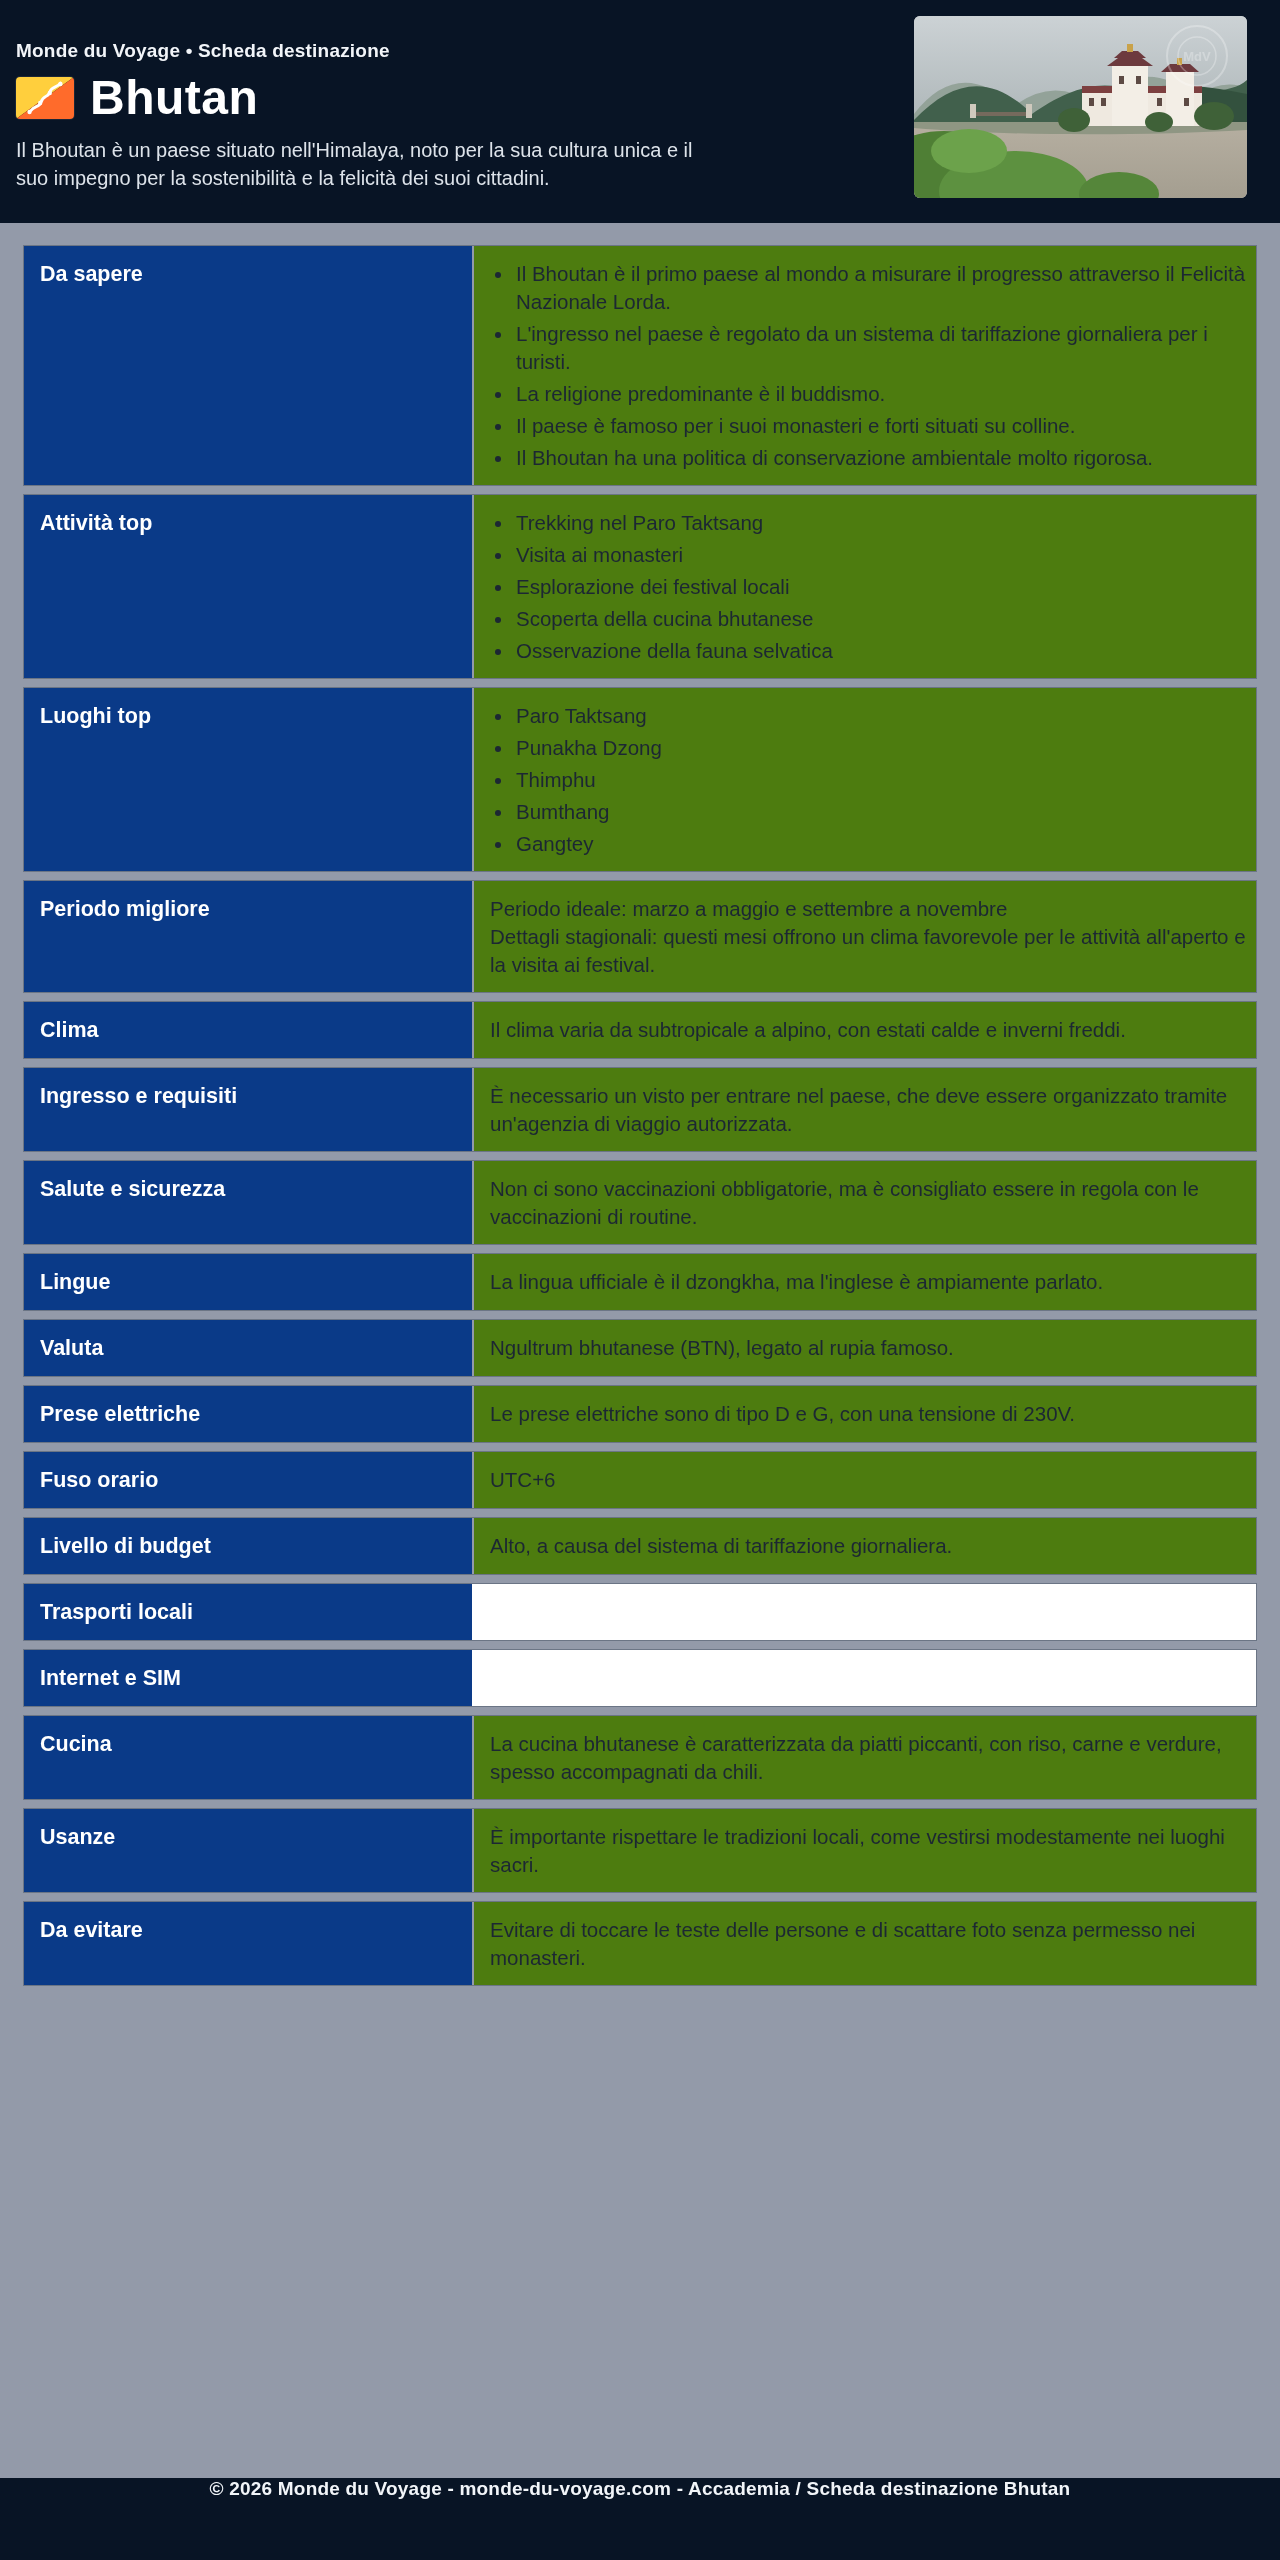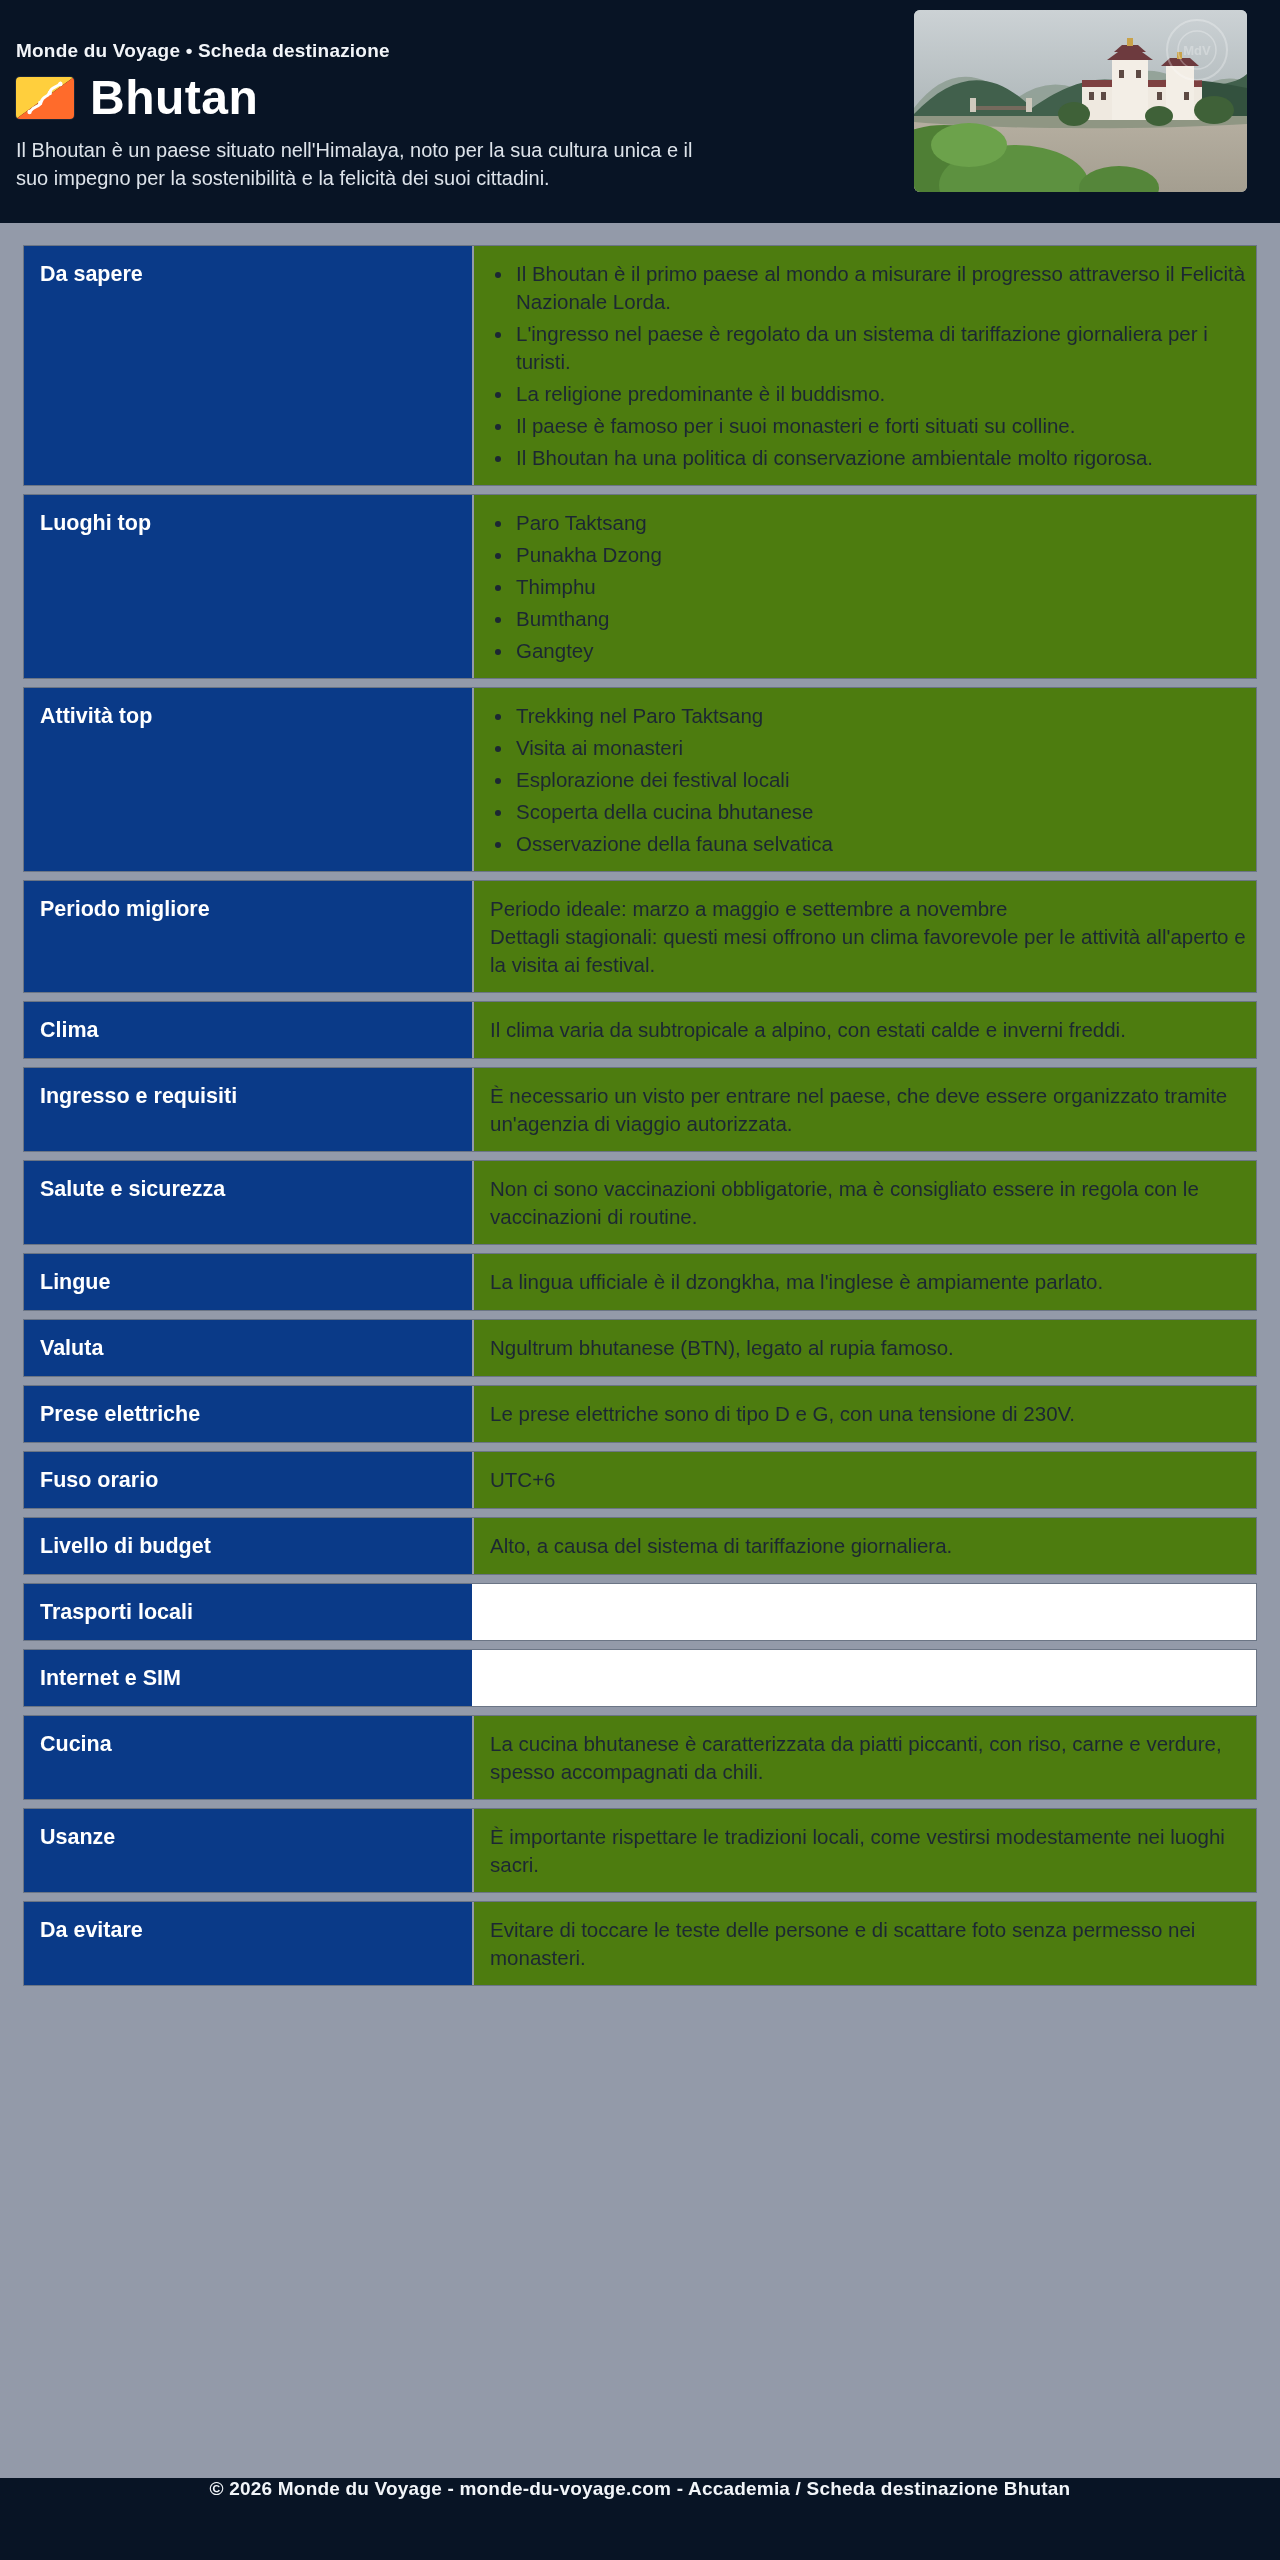--- a/index.html
+++ b/index.html
@@ -46,7 +46,7 @@
     max-width:690px;
   }
   .photo{
-    position:absolute;top:10px;right:33px;
+    position:absolute;top:16px;right:33px;
     width:333px;height:182px;border-radius:6px;overflow:hidden;
     background:#b9c0c3;
   }

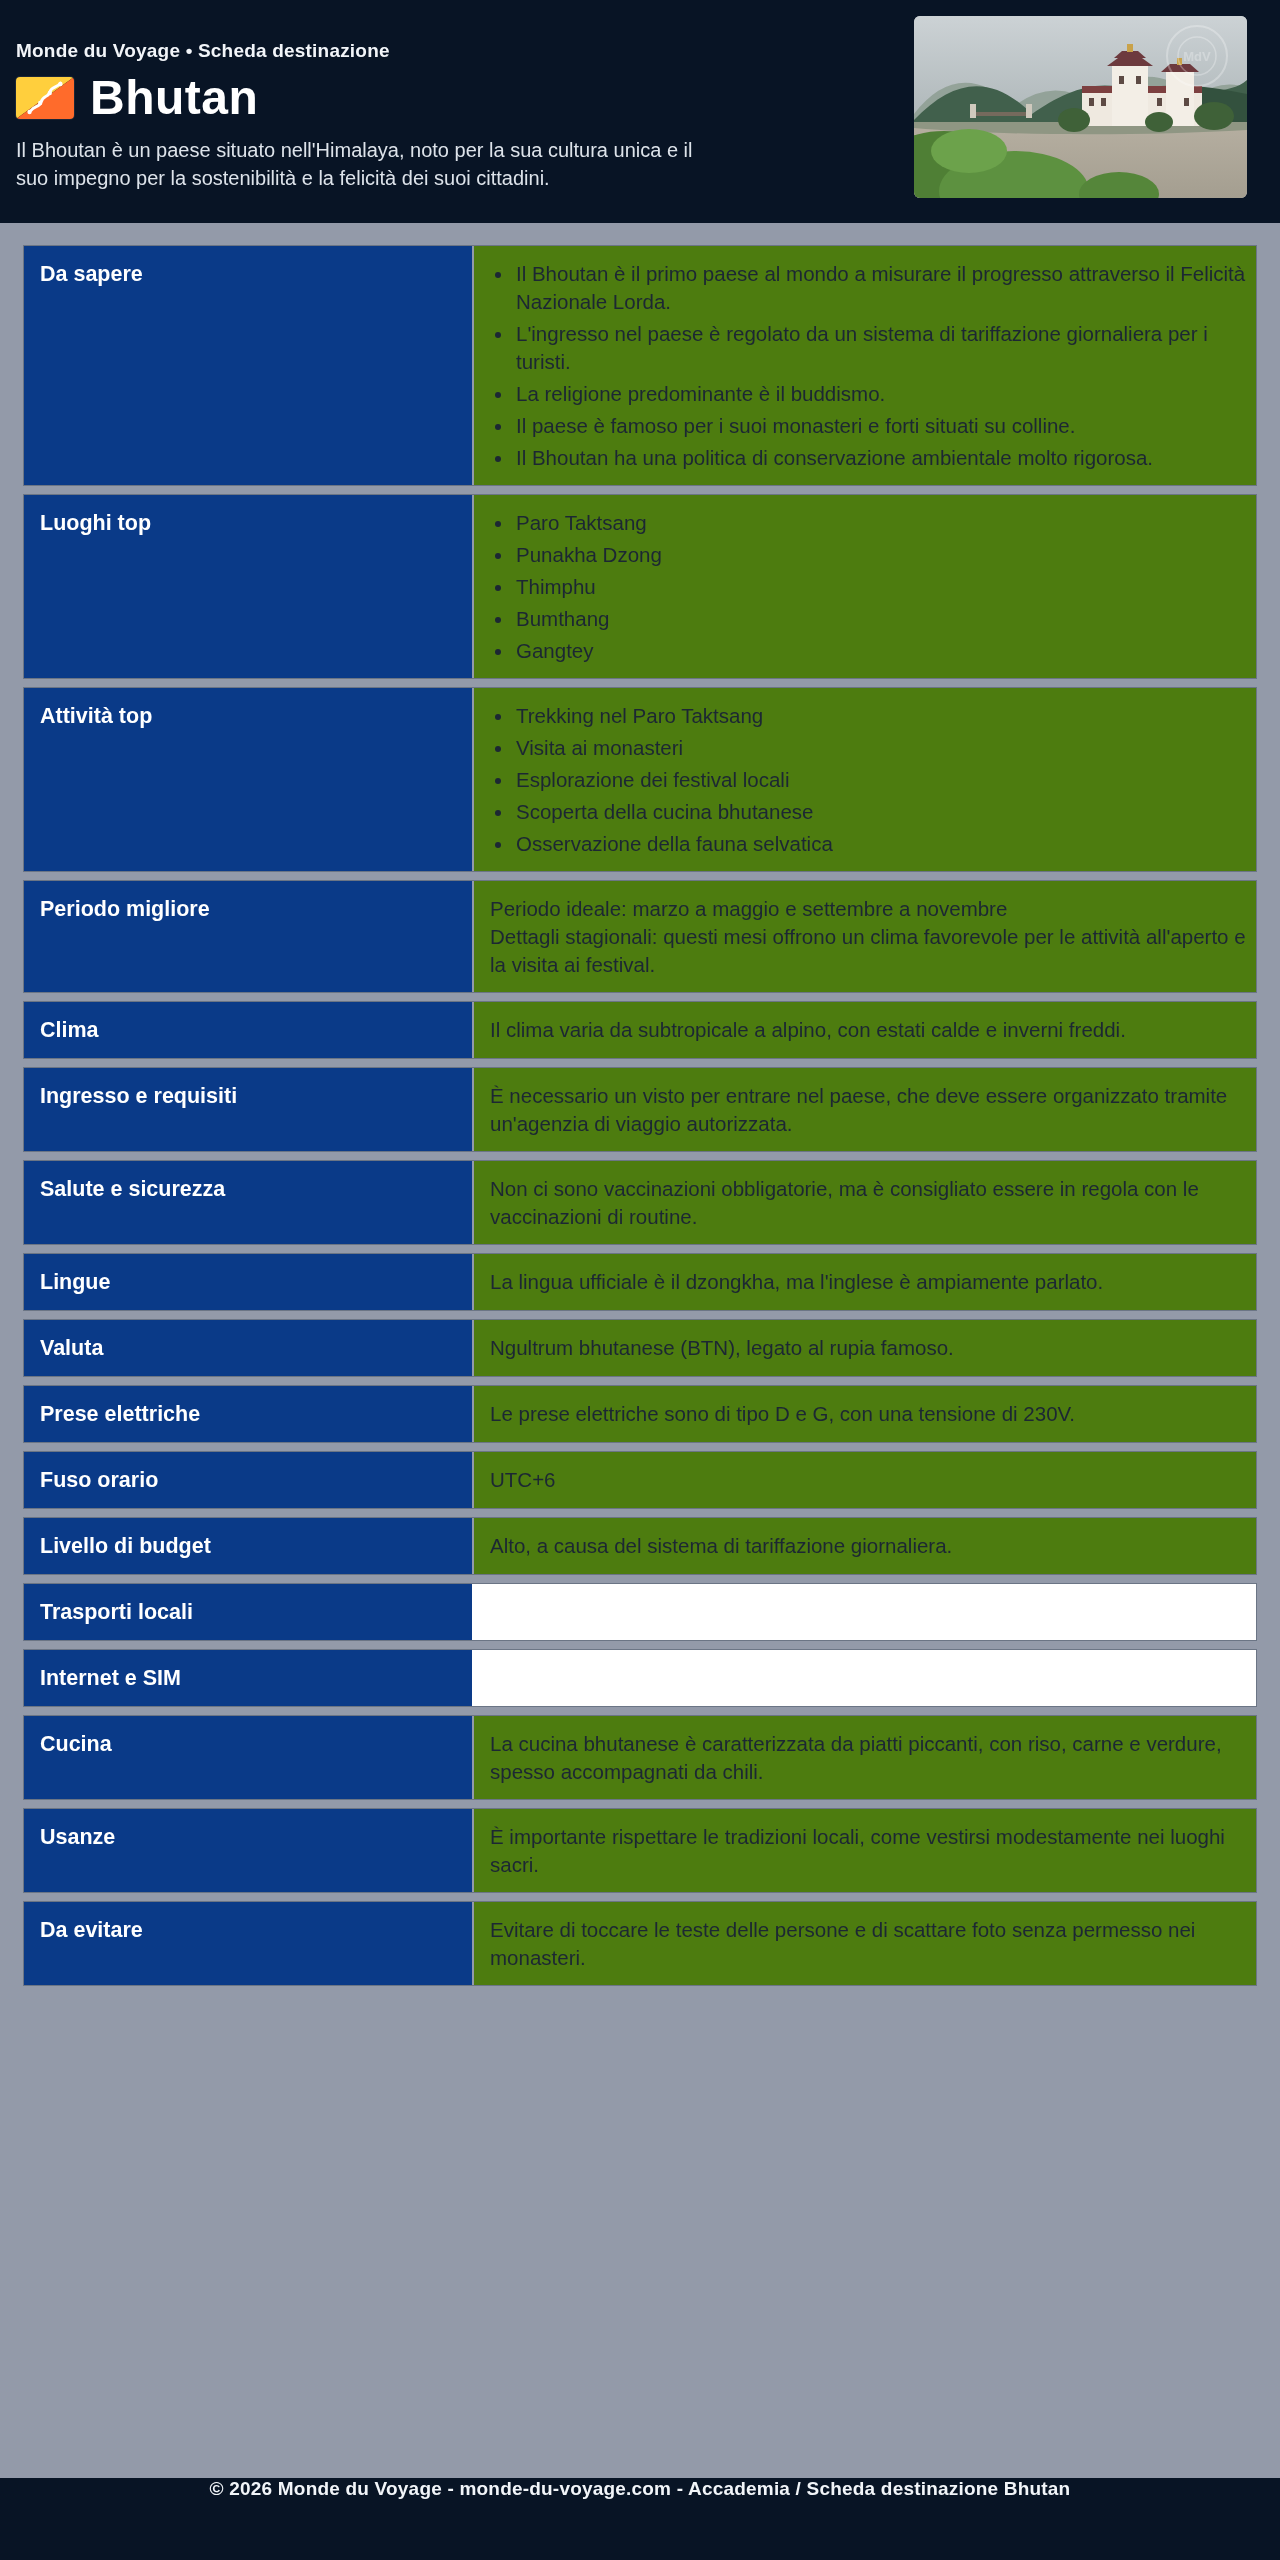--- a/index.html
+++ b/index.html
@@ -193,6 +193,19 @@
   </div>
 
   <div class="row">
+    <div class="cell-label">Attività top</div>
+    <div class="cell-content">
+          <ul>
+            <li>Trekking nel Paro Taktsang</li>
+            <li>Visita ai monasteri</li>
+            <li>Esplorazione dei festival locali</li>
+            <li>Scoperta della cucina bhutanese</li>
+            <li>Osservazione della fauna selvatica</li>
+          </ul>
+        </div>
+  </div>
+
+  <div class="row">
     <div class="cell-label">Luoghi top</div>
     <div class="cell-content">
           <ul>
@@ -206,19 +219,6 @@
   </div>
 
   <div class="row">
-    <div class="cell-label">Attività top</div>
-    <div class="cell-content">
-          <ul>
-            <li>Trekking nel Paro Taktsang</li>
-            <li>Visita ai monasteri</li>
-            <li>Esplorazione dei festival locali</li>
-            <li>Scoperta della cucina bhutanese</li>
-            <li>Osservazione della fauna selvatica</li>
-          </ul>
-        </div>
-  </div>
-
-  <div class="row">
     <div class="cell-label">Periodo migliore</div>
     <div class="cell-content">
           <p>Periodo ideale: marzo a maggio e settembre a novembre</p>

